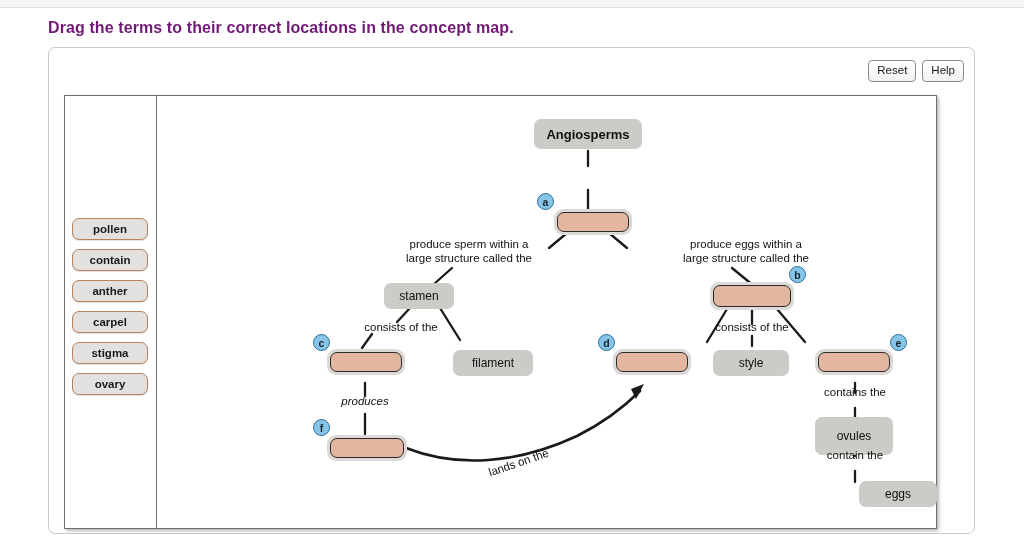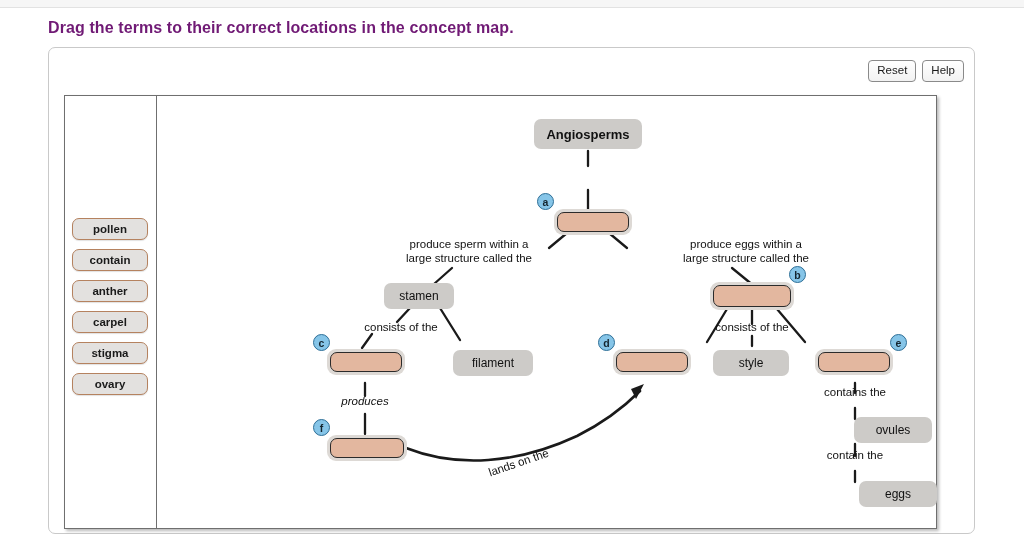--- a/index.html
+++ b/index.html
@@ -234,7 +234,7 @@
 
       <div class="lbl" style="left:648px;top:290px;width:100px;">contains the</div>
 
-      <div class="node" style="left:697px;top:321px;width:78px;height:26px;">ovules</div>
+      <div class="node" style="left:658px;top:321px;width:78px;height:38px;">ovules</div>
 
       <div class="lbl" style="left:648px;top:353px;width:100px;">contain the</div>
 

